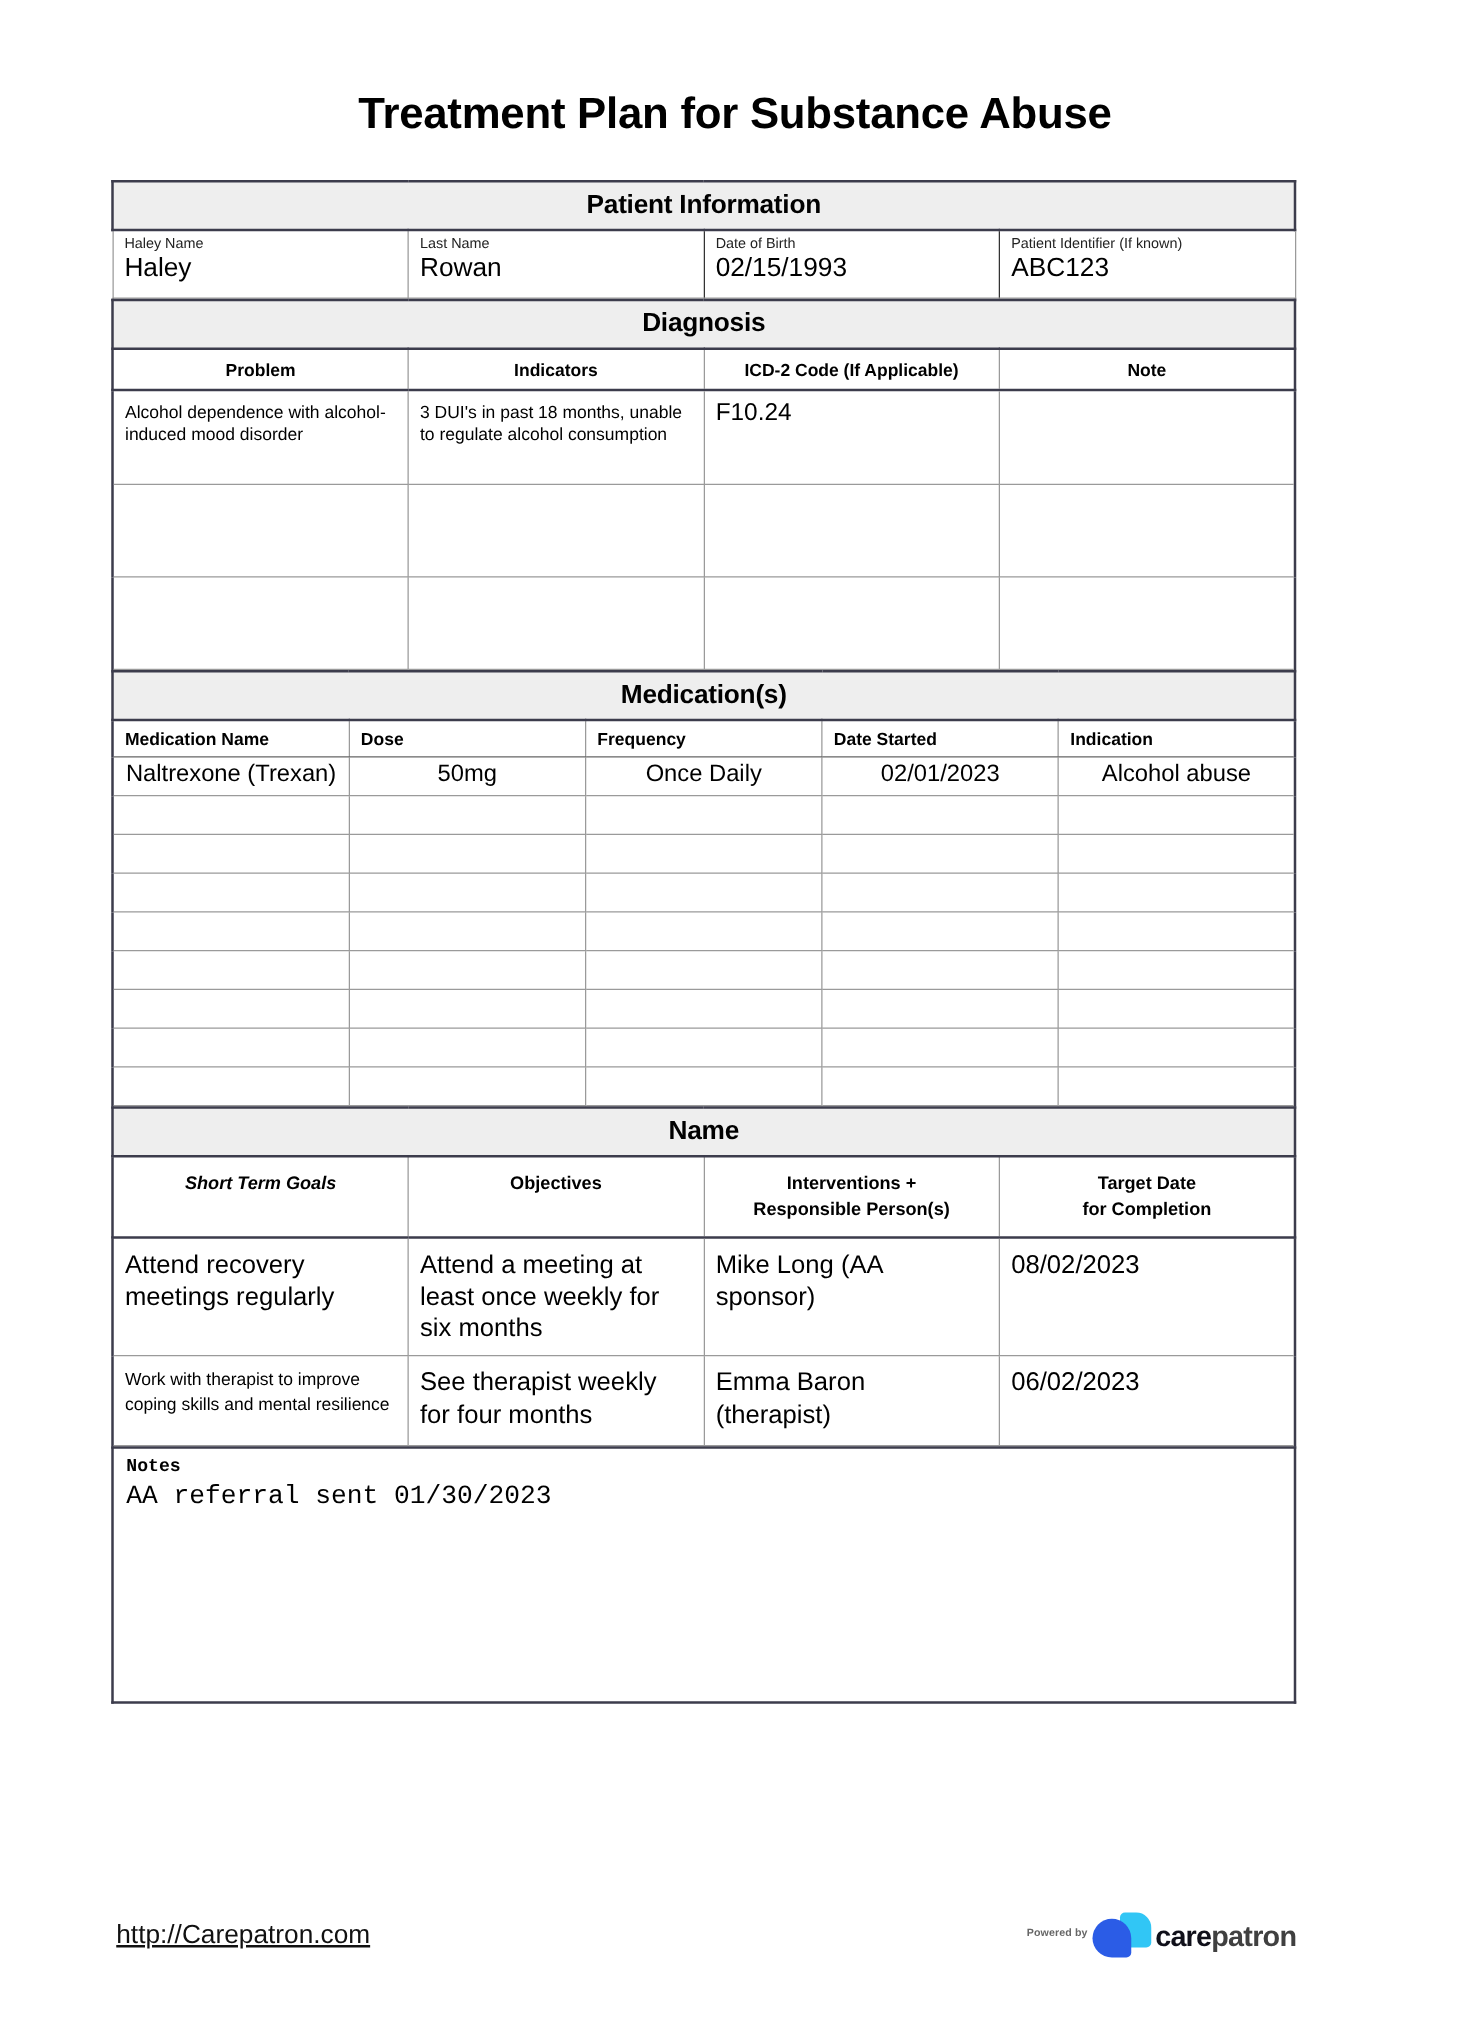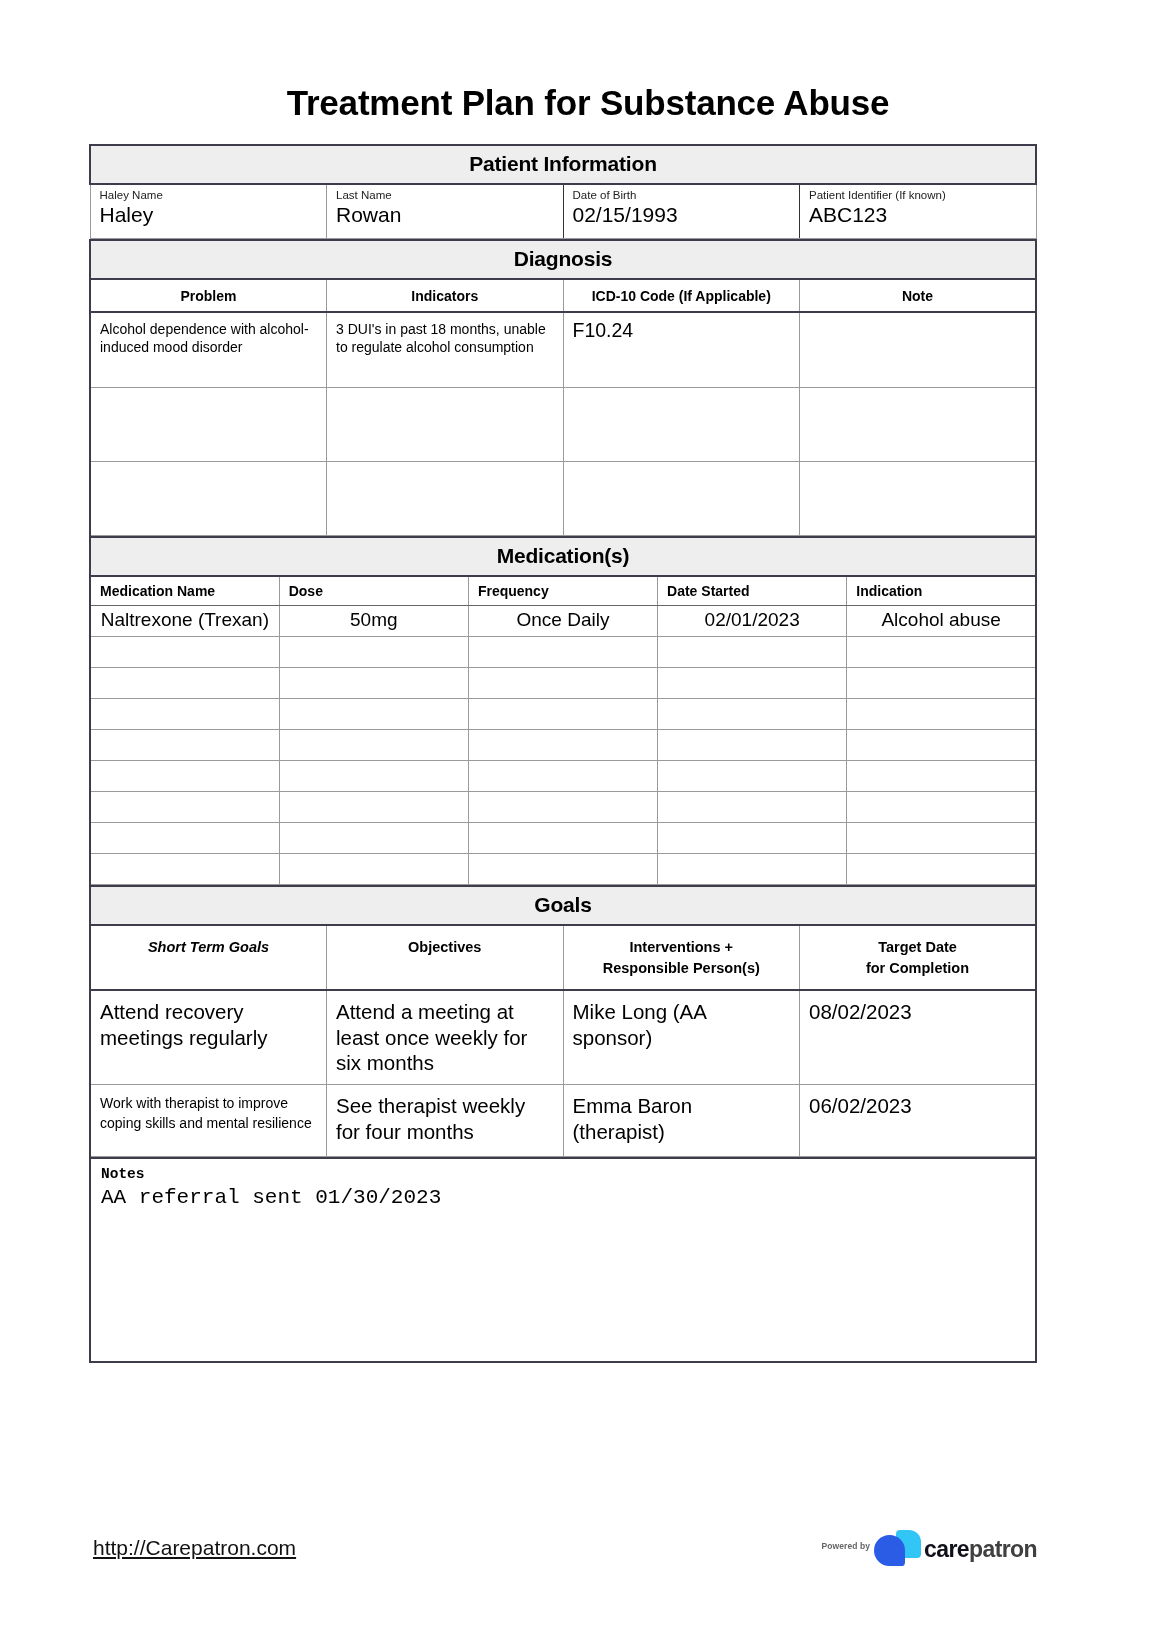--- a/index.html
+++ b/index.html
@@ -18,7 +18,7 @@
   .page {
     width: 1176px;
     height: 1630px;
-    padding: 12px;
+    padding: 0;
     position: relative;
   }
   .doc-title {

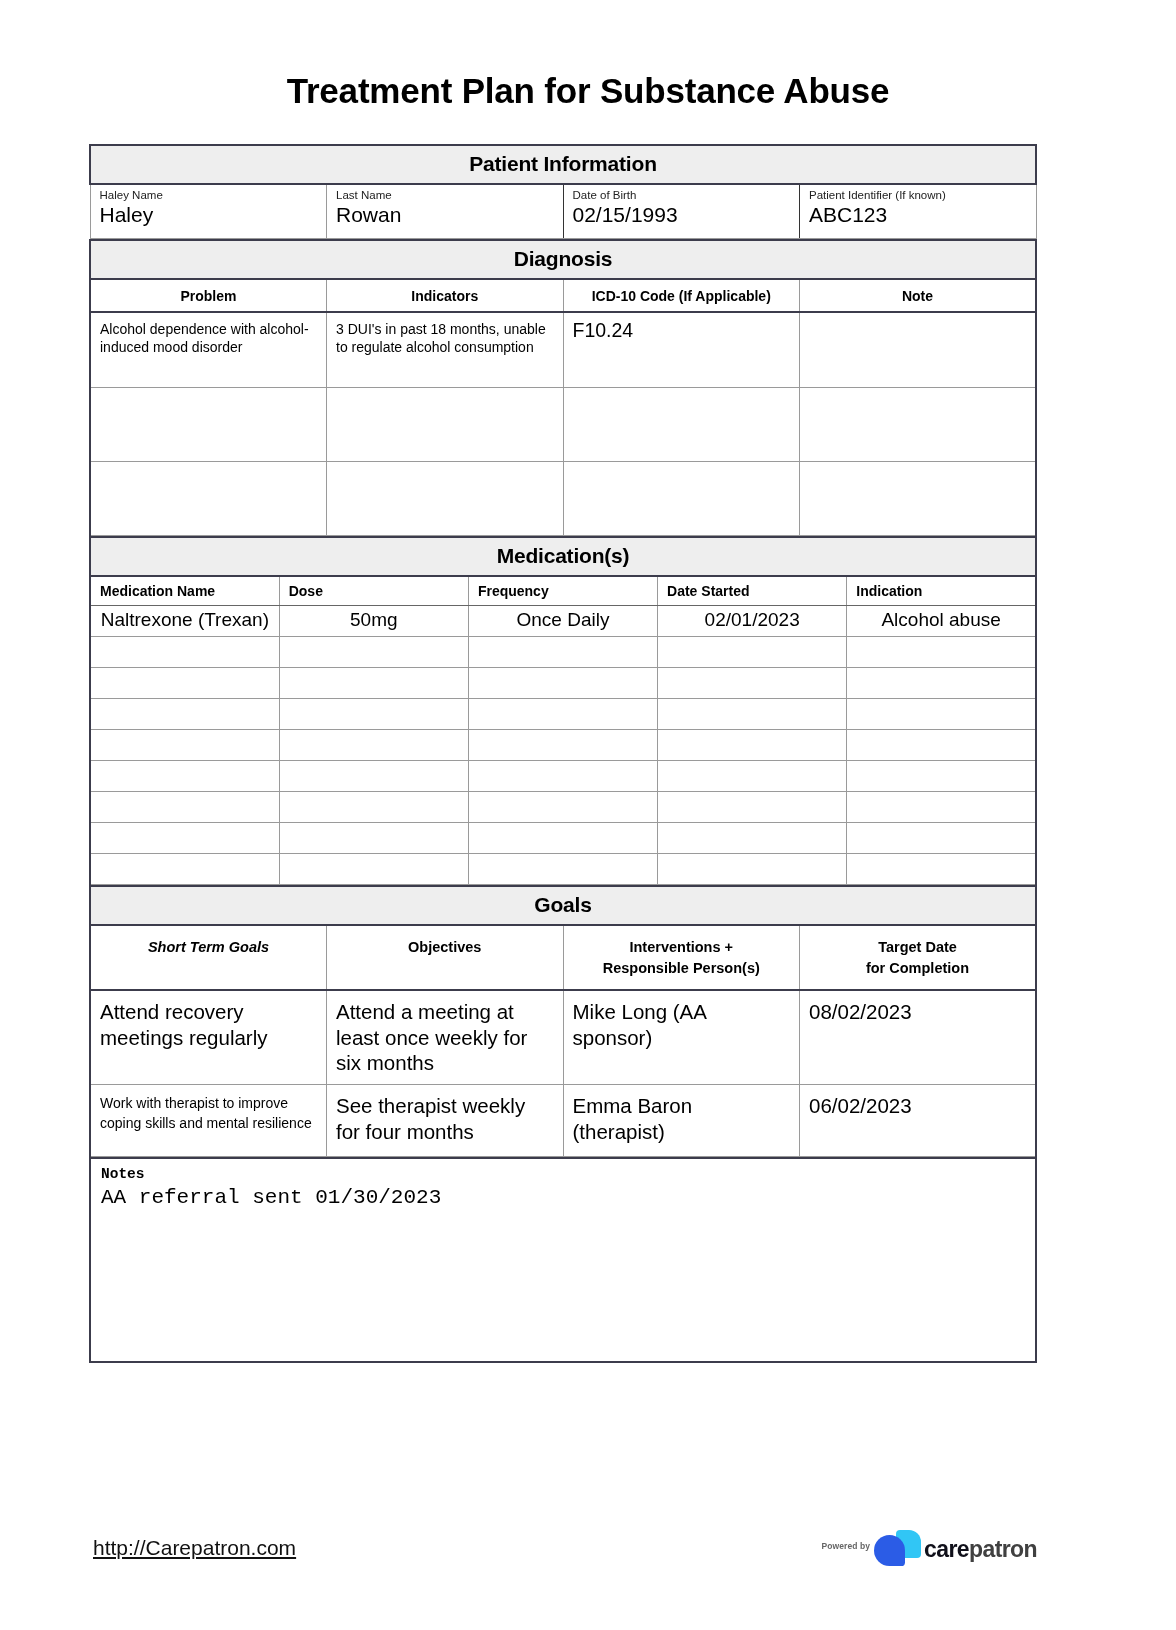--- a/index.html
+++ b/index.html
@@ -281,7 +281,7 @@
       <tr>
         <td class="col-head side-b-l" style="width:237px;">Problem</td>
         <td class="col-head" style="width:237px;">Indicators</td>
-        <td class="col-head" style="width:237px;">ICD-10 Code (If Applicable)</td>
+        <td class="col-head" style="width:237px;">ICD-2 Code (If Applicable)</td>
         <td class="col-head side-b-r" style="width:237px;">Note</td>
       </tr>
       <tr class="row-tall">

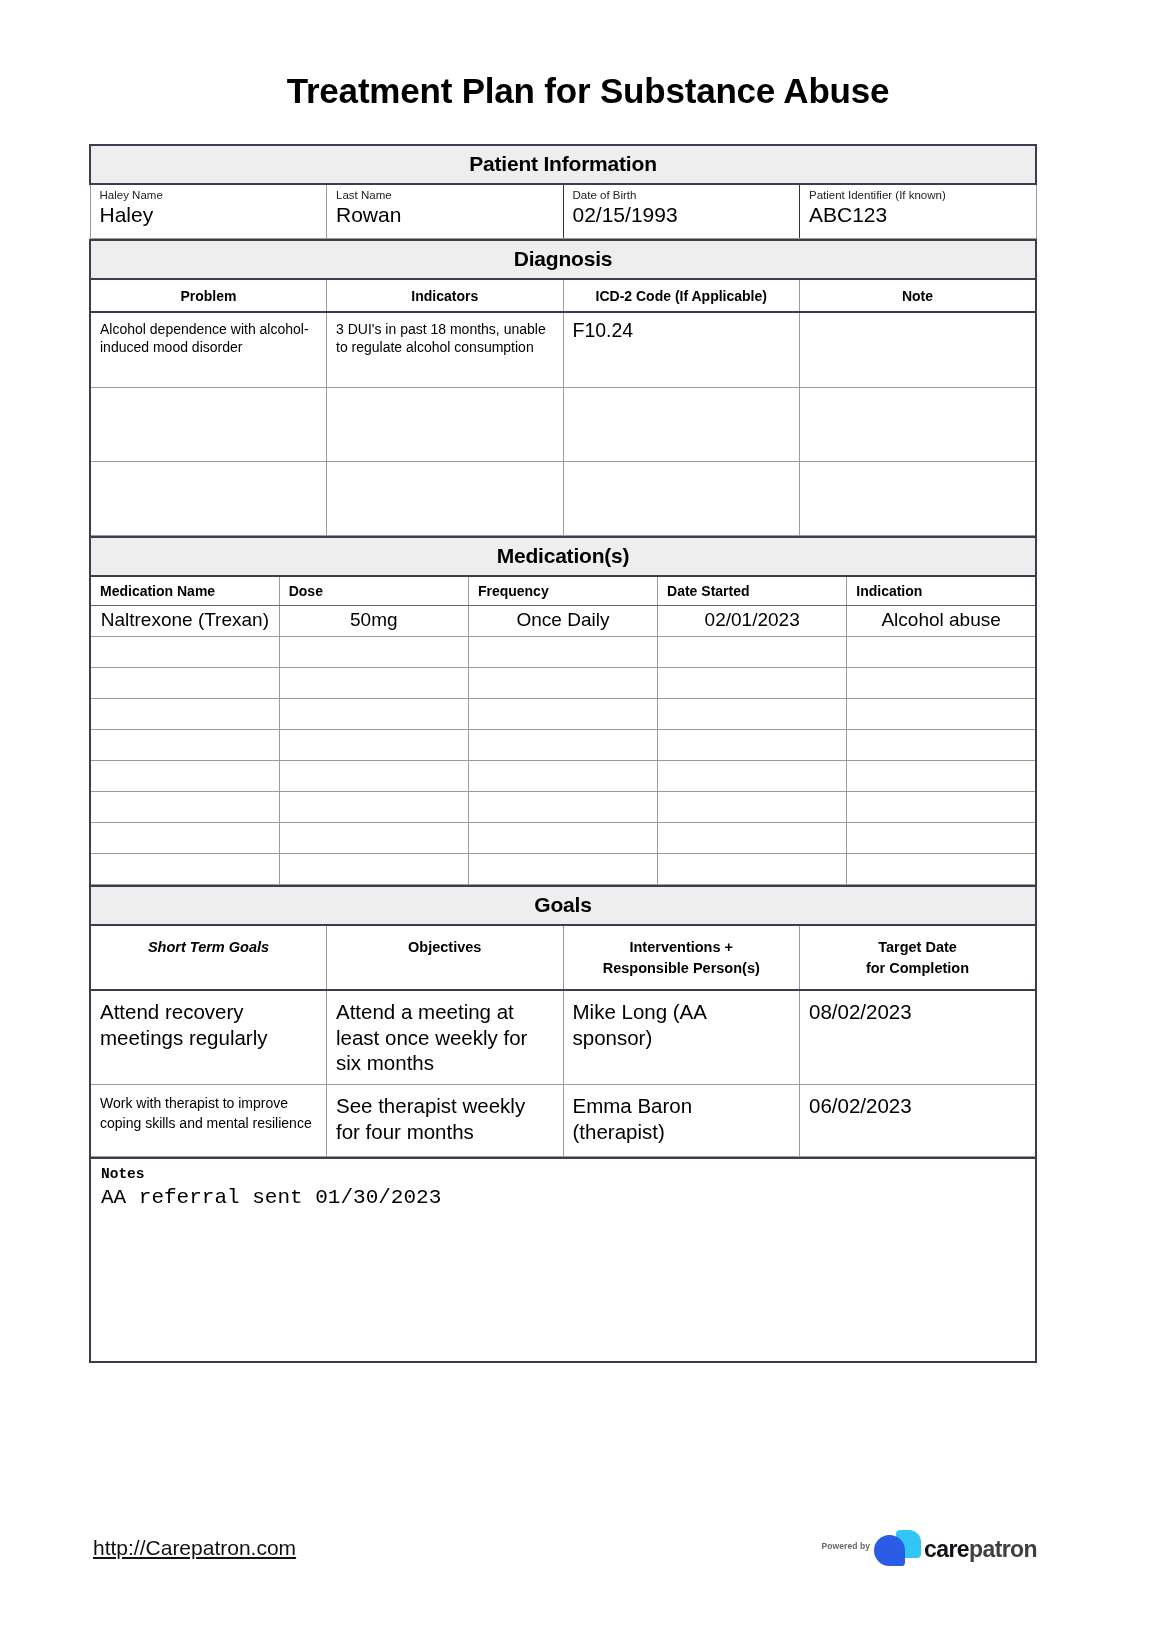--- a/index.html
+++ b/index.html
@@ -386,7 +386,7 @@
     <table class="grid">
       <tbody>
           <tr>
-        <td colspan="4" class="section-banner">Goals</td>
+        <td colspan="4" class="section-banner">Name</td>
       </tr>
       <tr class="goal-head">
         <td class="first" style="width:272px;font-style:italic;">Short Term Goals</td>

